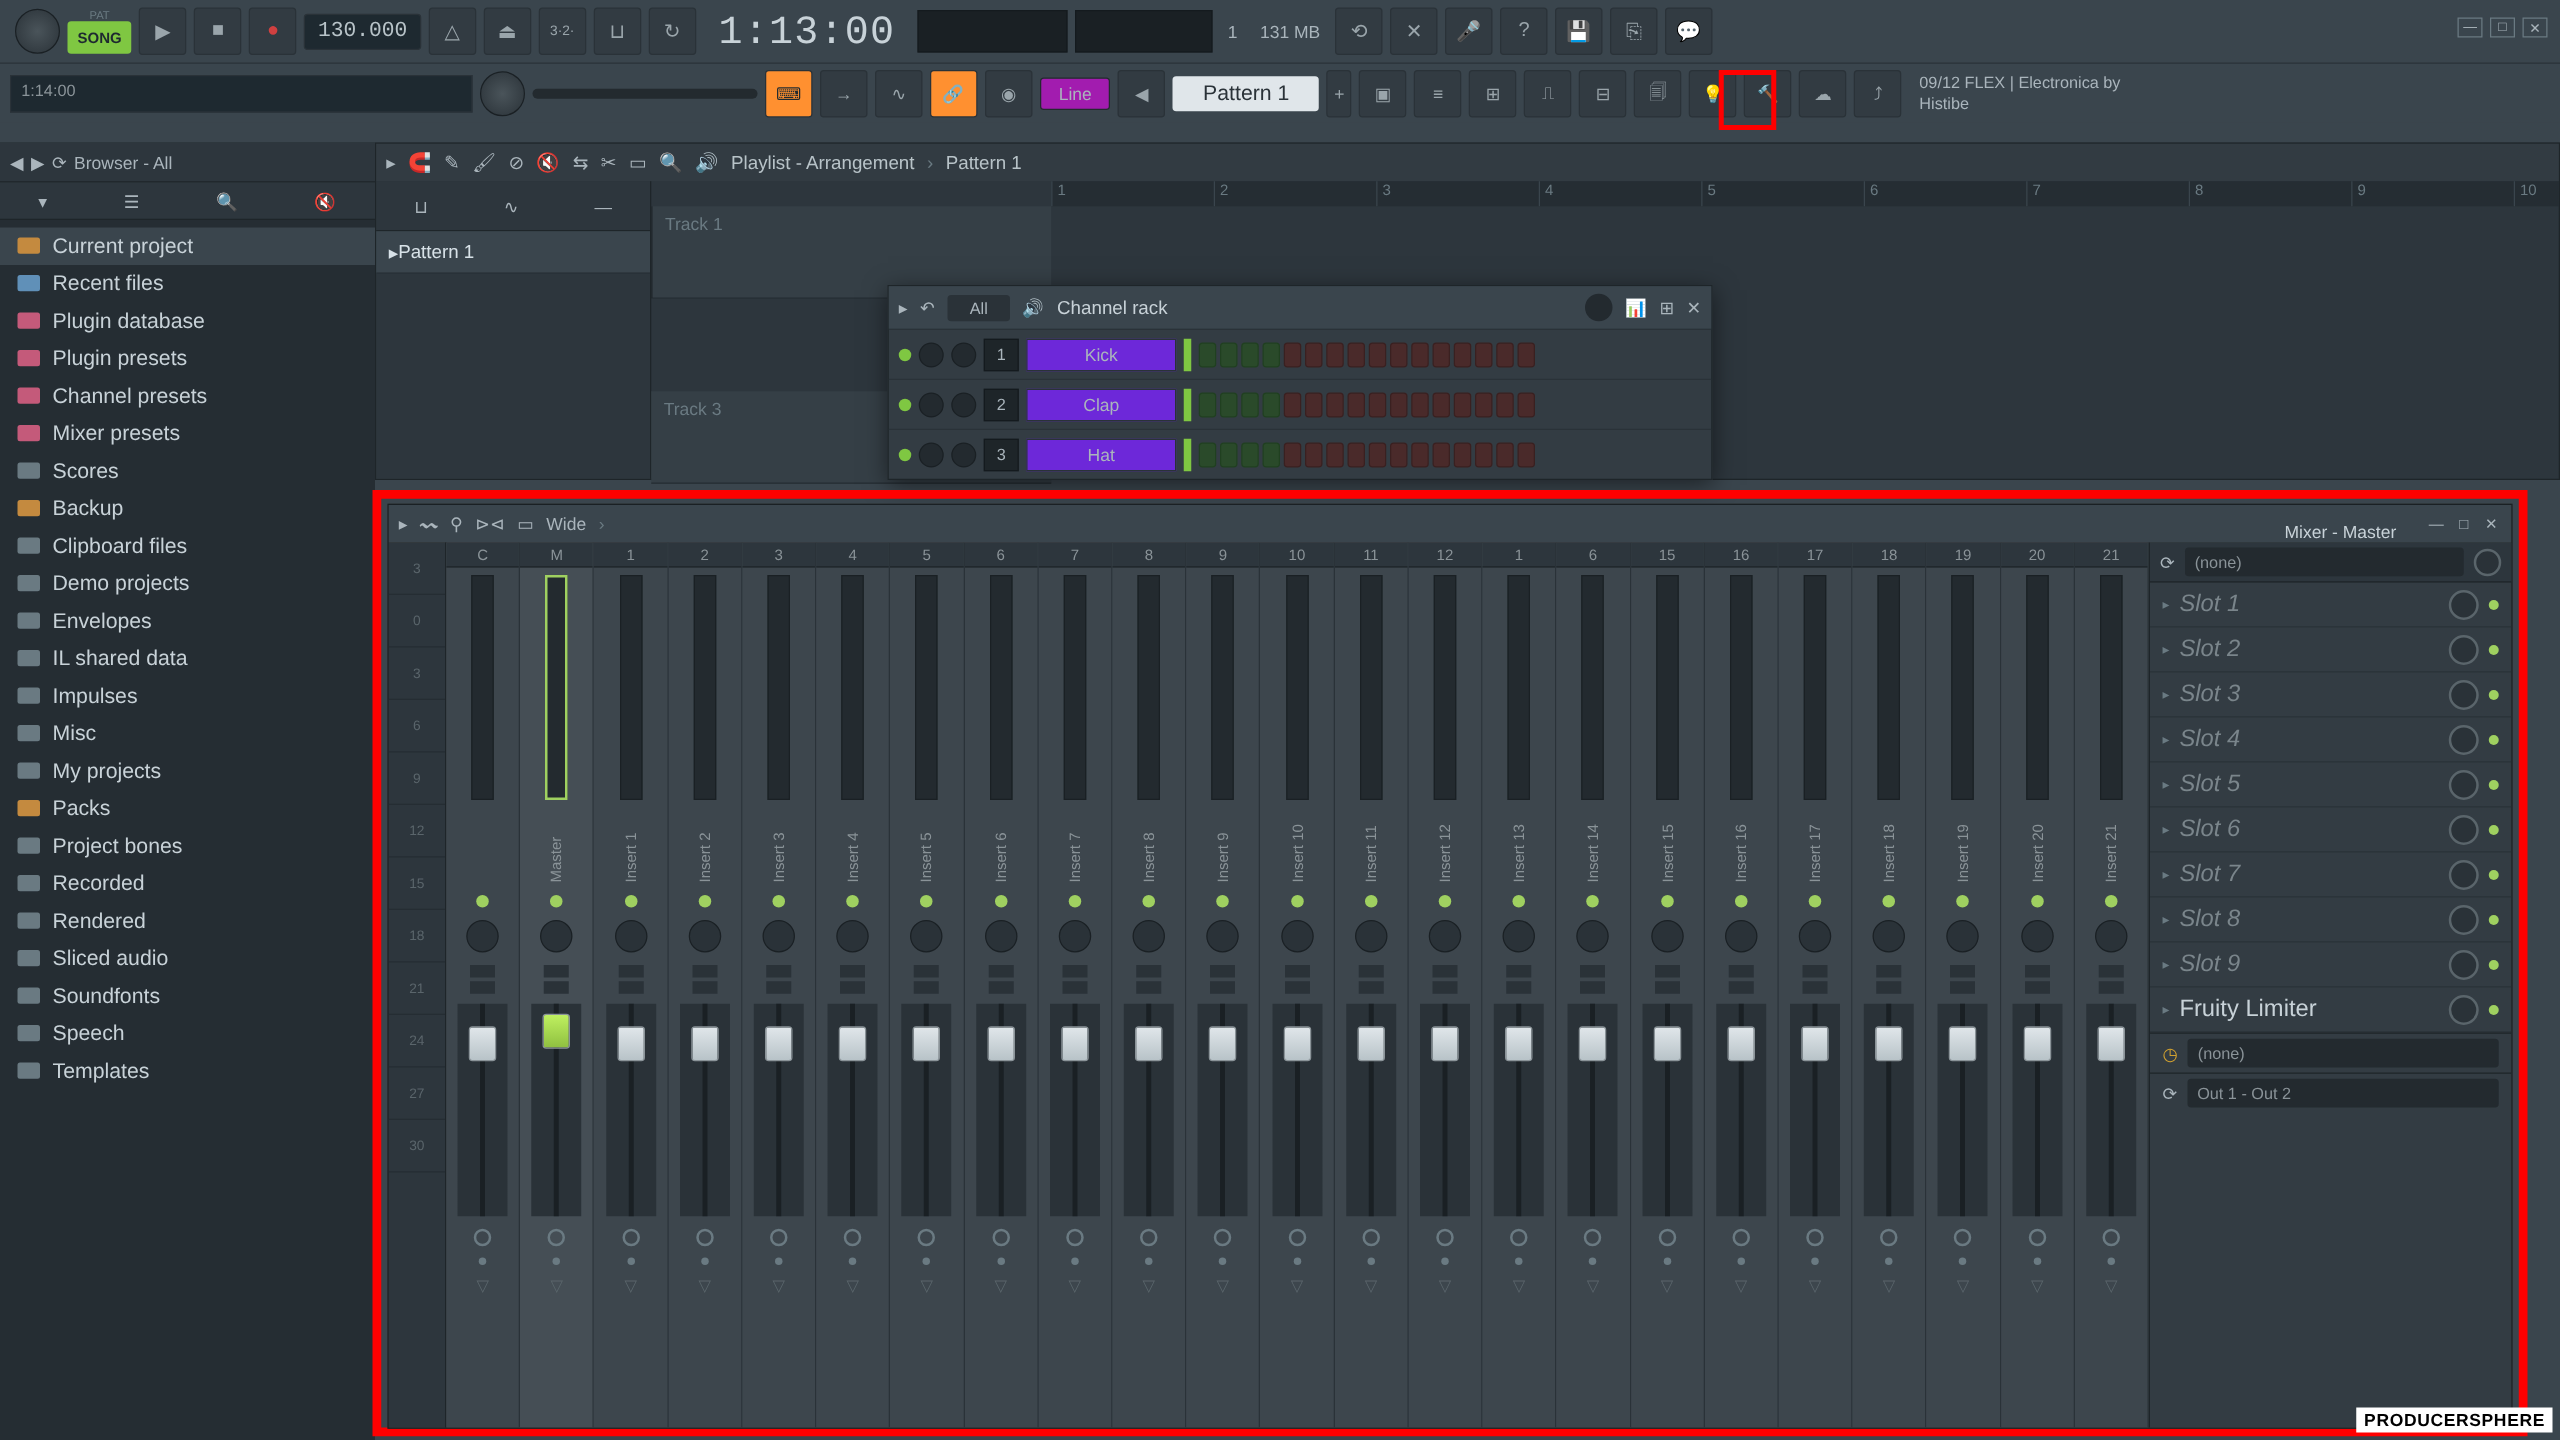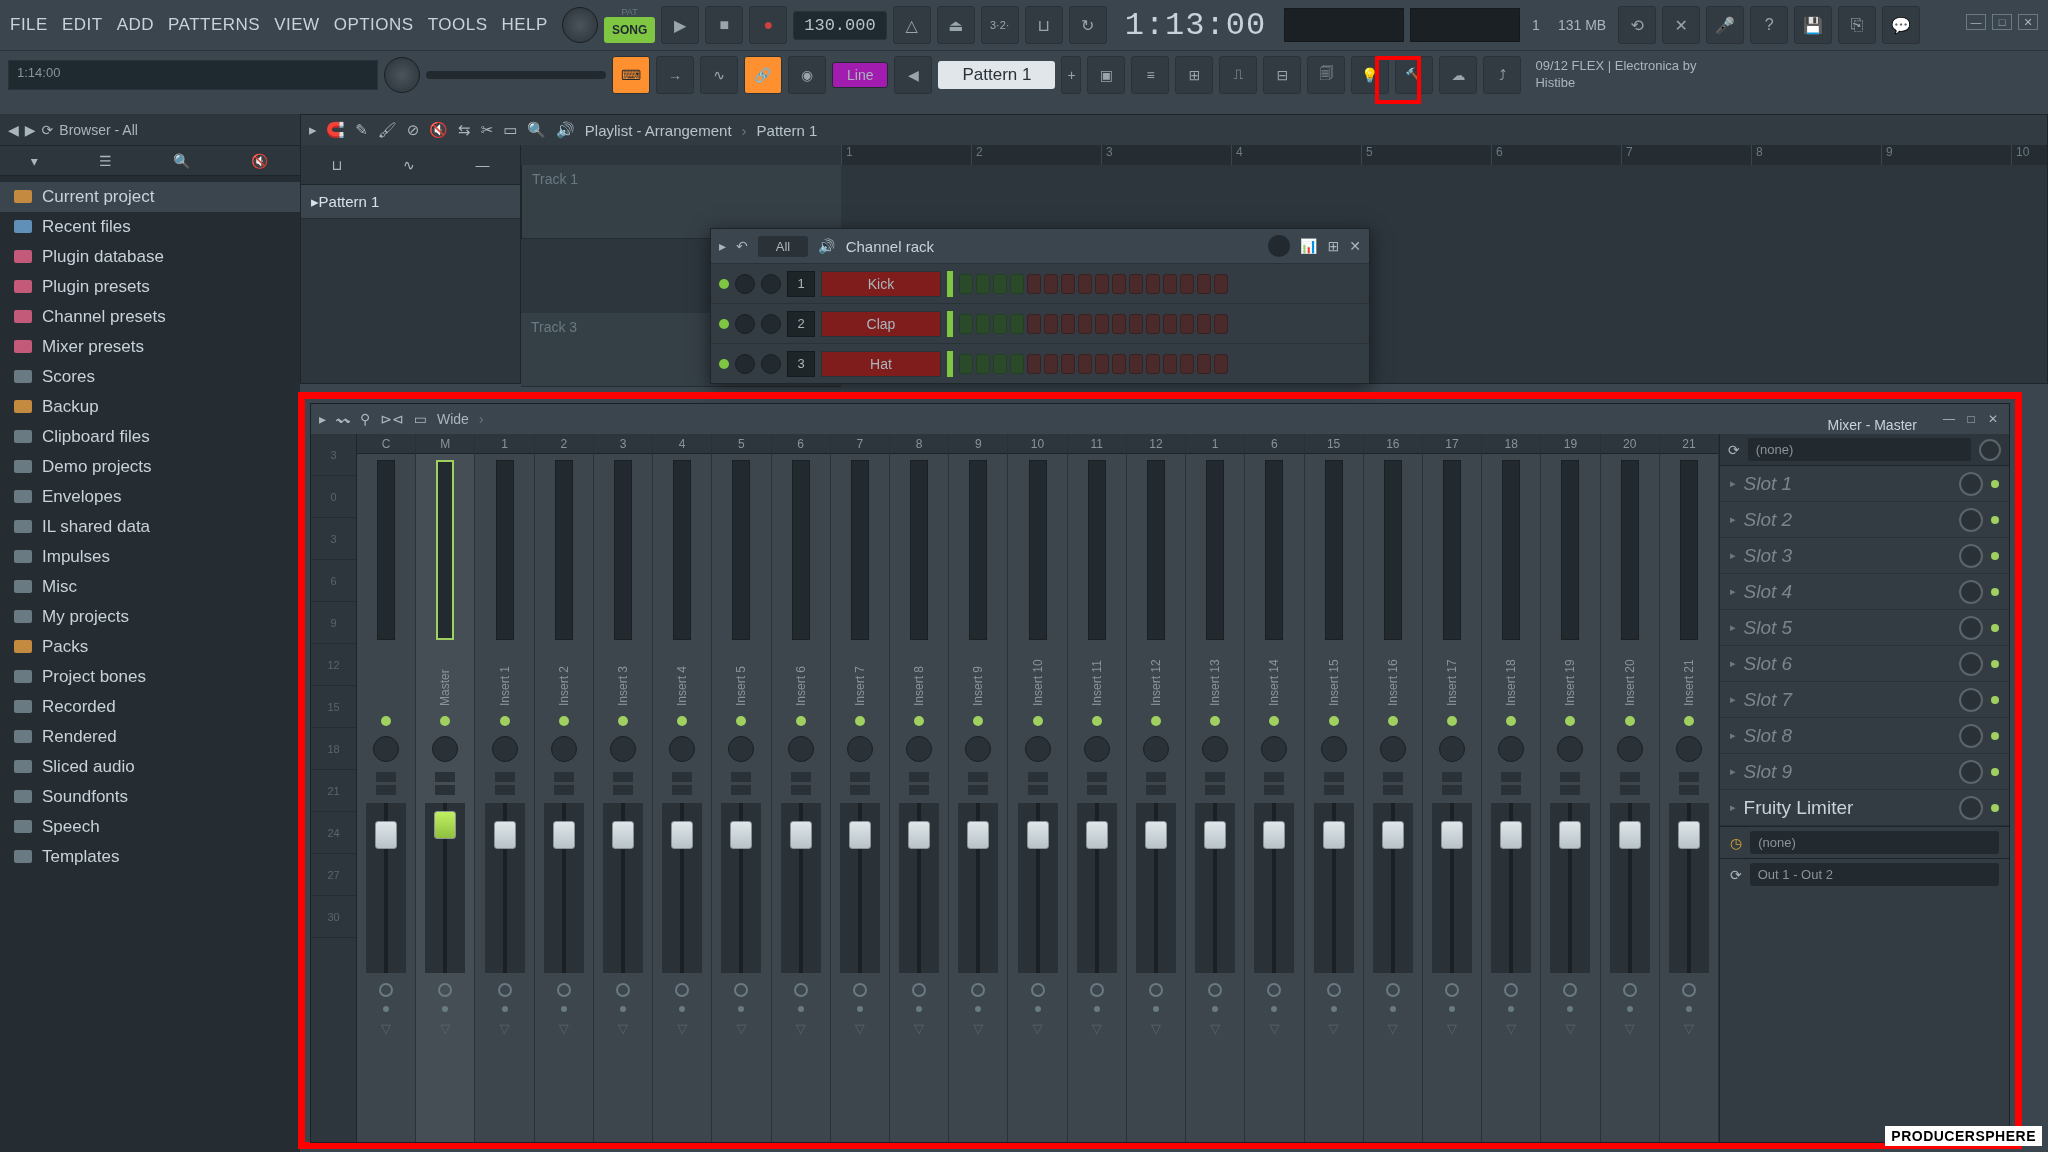--- a/index.html
+++ b/index.html
@@ -125,16 +125,6 @@
 <body>
 
 <div class="menubar">
-  <div class="menu">
-    <span>FILE</span>
-    <span>EDIT</span>
-    <span>ADD</span>
-    <span>PATTERNS</span>
-    <span>VIEW</span>
-    <span>OPTIONS</span>
-    <span>TOOLS</span>
-    <span>HELP</span>
-  </div>
   <div class="toolbar">
     <div class="knob"></div>
     <div style="display:flex;flex-direction:column;align-items:center;">

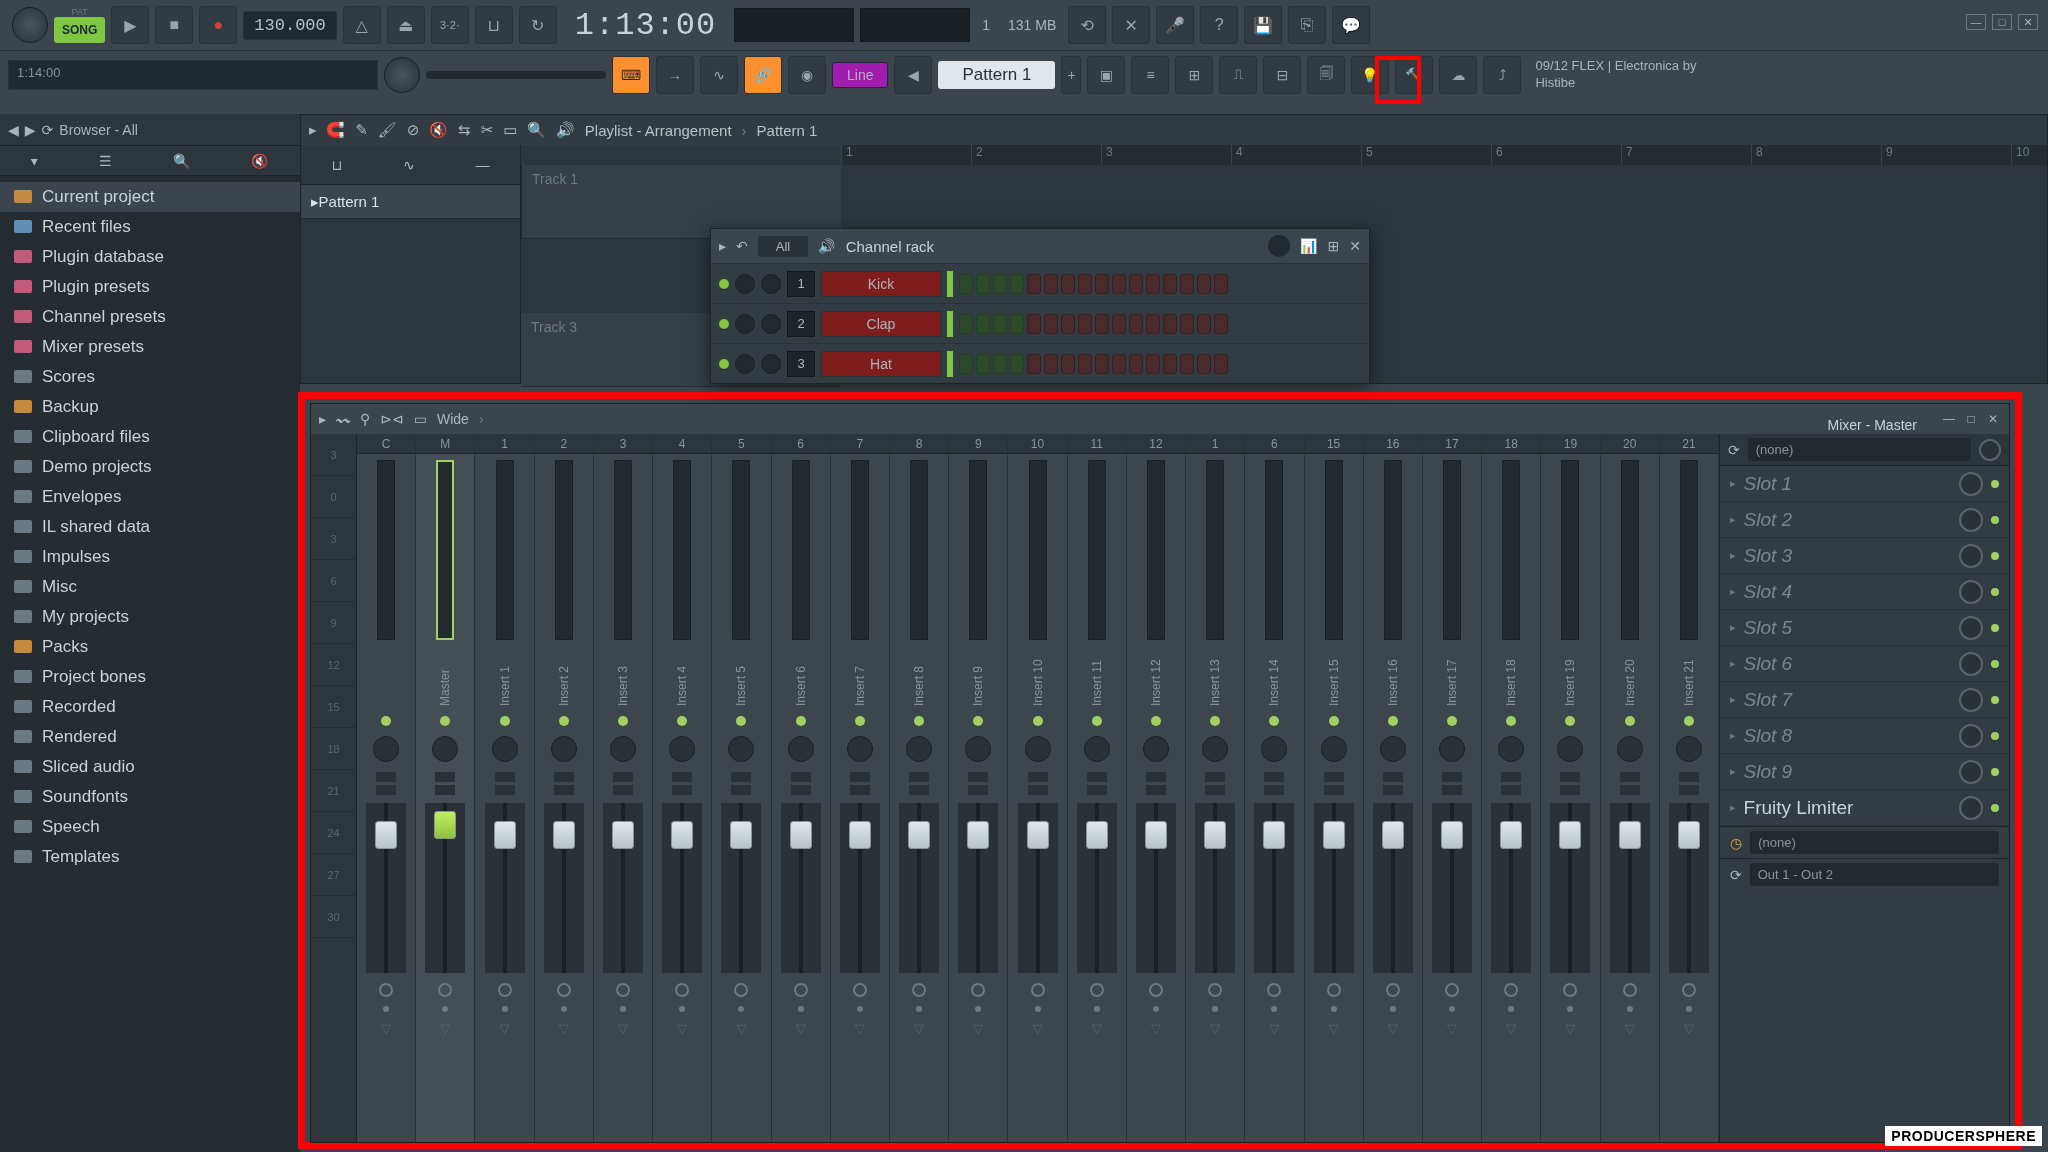--- a/index.html
+++ b/index.html
@@ -60,7 +60,7 @@
 .chan-led { width:10px; height:10px; border-radius:50%; background:#7fc742;}
 .chan-knob { width:20px;height:20px;border-radius:50%;background:#232a2f;border:1px solid #1a2024;}
 .chan-num { width:28px;height:26px;background:#1e2529;border:1px solid #141a1e;display:flex;align-items:center;justify-content:center;font-size:13px;color:#aab5bc;}
-.chan-name {width:120px;height:26px;background:#7f1d1d;border:1px solid #2a3238;display:flex;align-items:center;justify-content:center;font-size:14px;}
+.chan-name {width:120px;height:26px;background:#6d28d9;border:1px solid #2a3238;display:flex;align-items:center;justify-content:center;font-size:14px;}
 .steps { display:flex; gap:3px;}
 .step { width:14px;height:20px;border-radius:3px;background:#4a2a2a;border:1px solid #3a2020;}
 .step.g{background:#2a4a2a;border-color:#204020;}

